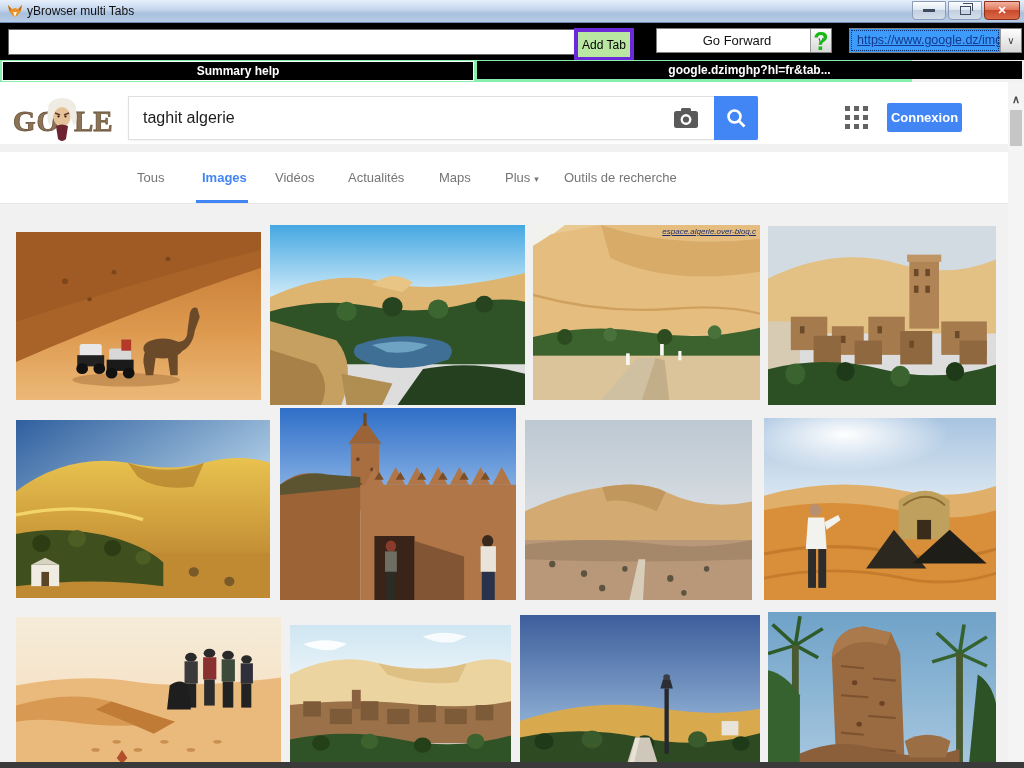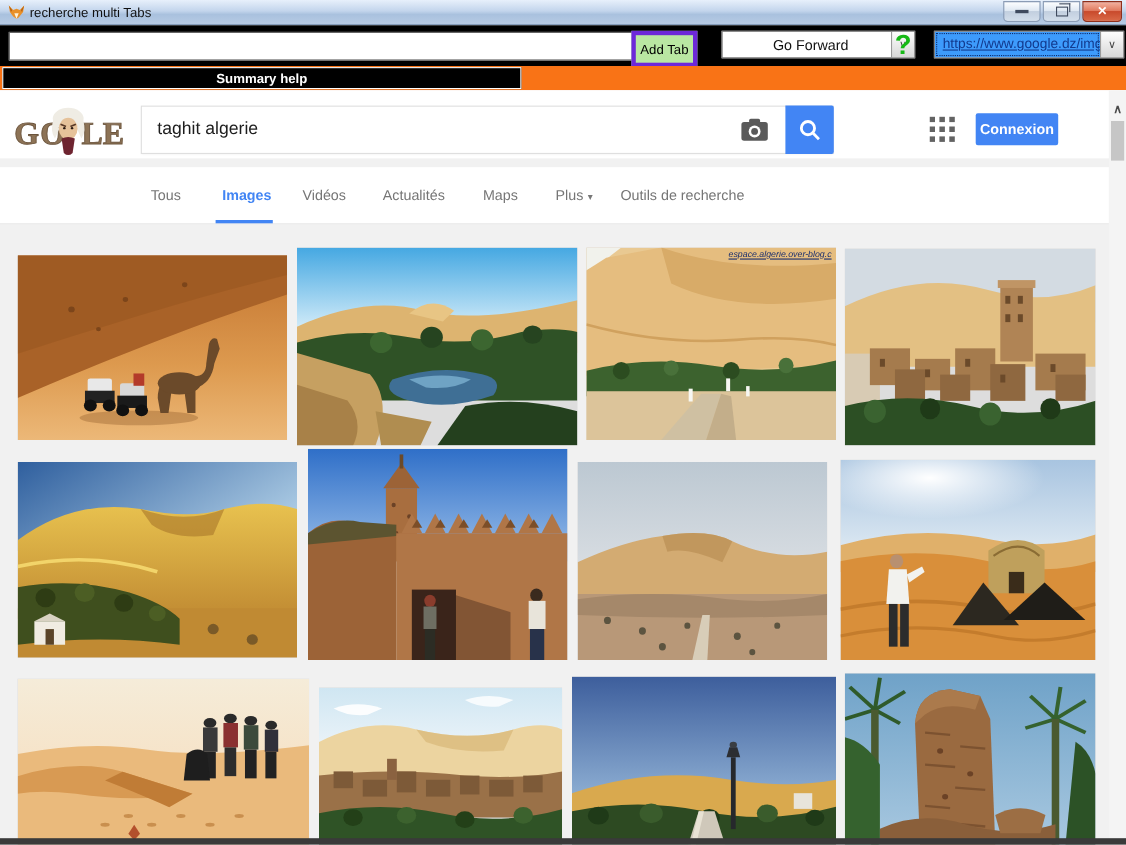--- a/index.html
+++ b/index.html
@@ -94,7 +94,7 @@
     <polygon points="15,2 12,6 13,8" fill="#b35f12"></polygon>
     <polygon points="6,9 8,14 10,9" fill="#fdf2da"></polygon>
   </svg>
-  <div class="abs title-text">recherche multi Tabs</div>
+  <div class="abs title-text">yBrowser multi Tabs</div>
   <div class="abs winbtns">
     <div class="wbtn">
         <span class="mini-bar"></span>

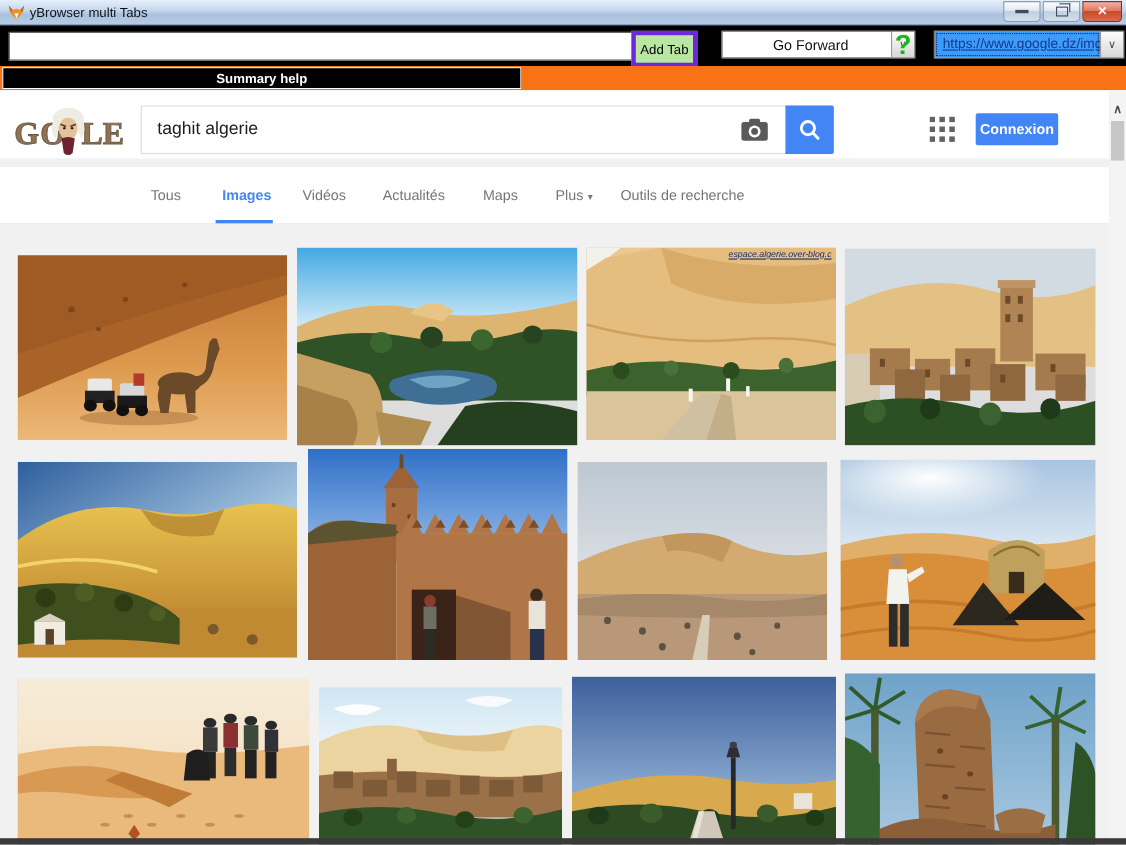--- a/index.html
+++ b/index.html
@@ -40,7 +40,7 @@
     outline:1px dotted #0a2a6a;outline-offset:-2px;}
 
   
-  .tabbar{left:0;top:60px;width:1024px;height:22px;background:#f97316;}
+  .tabbar{left:0;top:60px;width:912px;height:22px;background:#86efac;}
   .tab{top:1px;height:18px;background:#000;color:#fff;font-size:12px;font-weight:bold;
     display:flex;align-items:center;justify-content:center;}
   .tab.sel{left:2px;width:470px;border:1px solid #fff;}

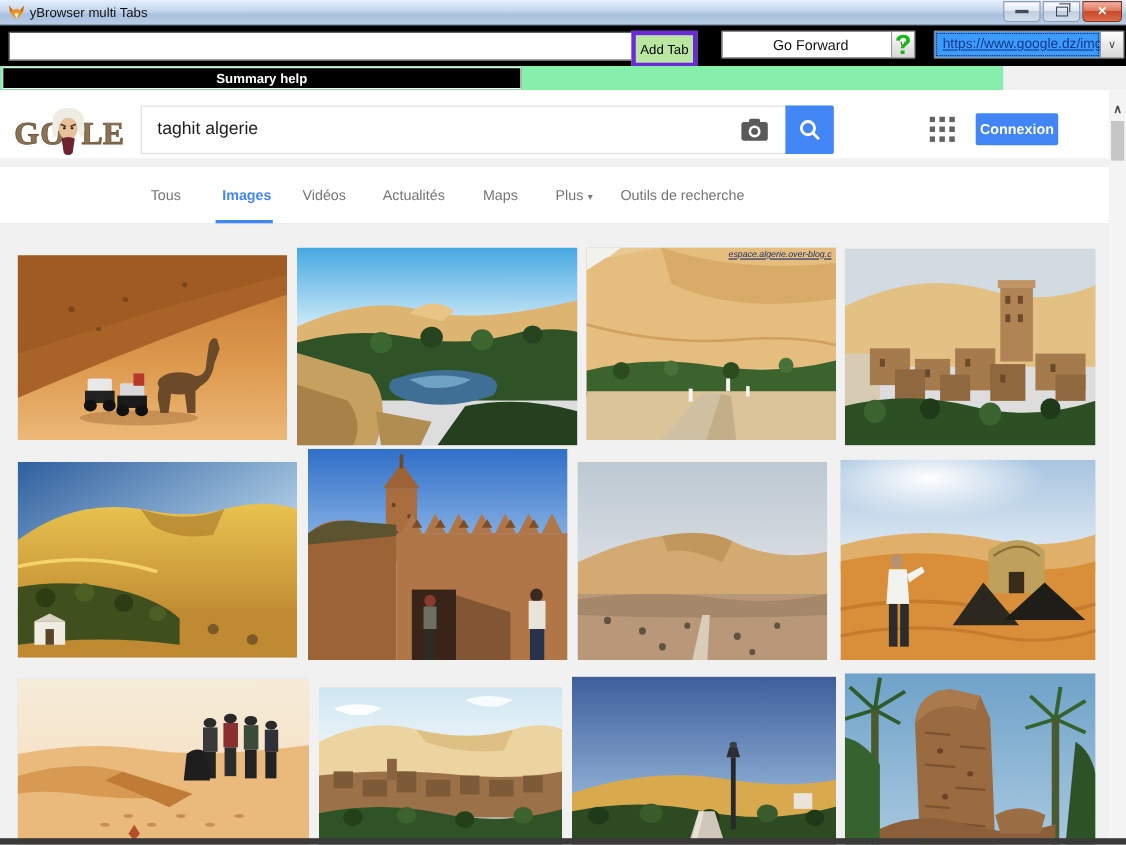--- a/index.html
+++ b/index.html
@@ -124,6 +124,7 @@
 
 <div class="abs tabbar">
   <div class="abs tab sel">Summary help</div>
+  <div class="abs tab t2">google.dzimghp?hl=fr&amp;tab...</div>
 </div>
 
 <div class="abs ghead"></div>

